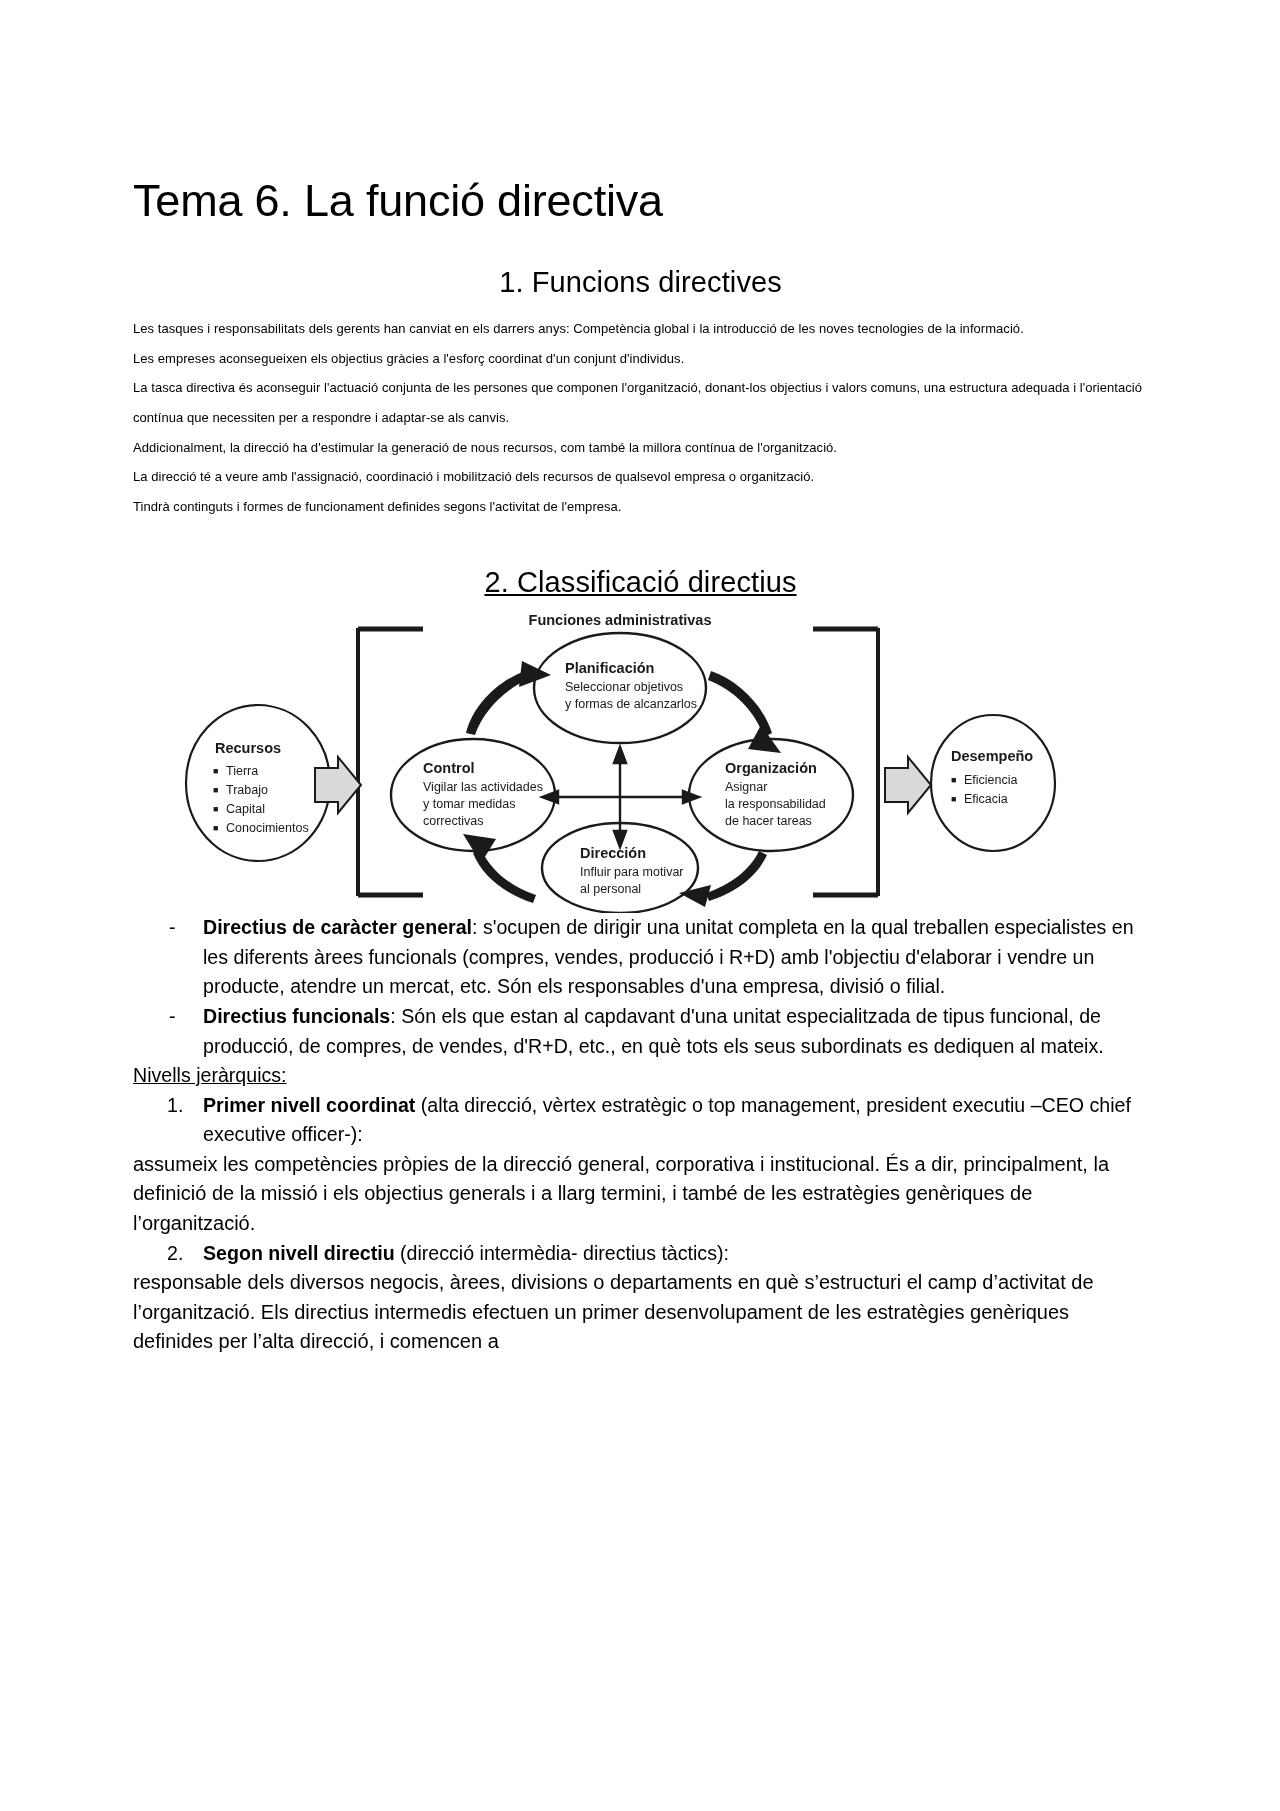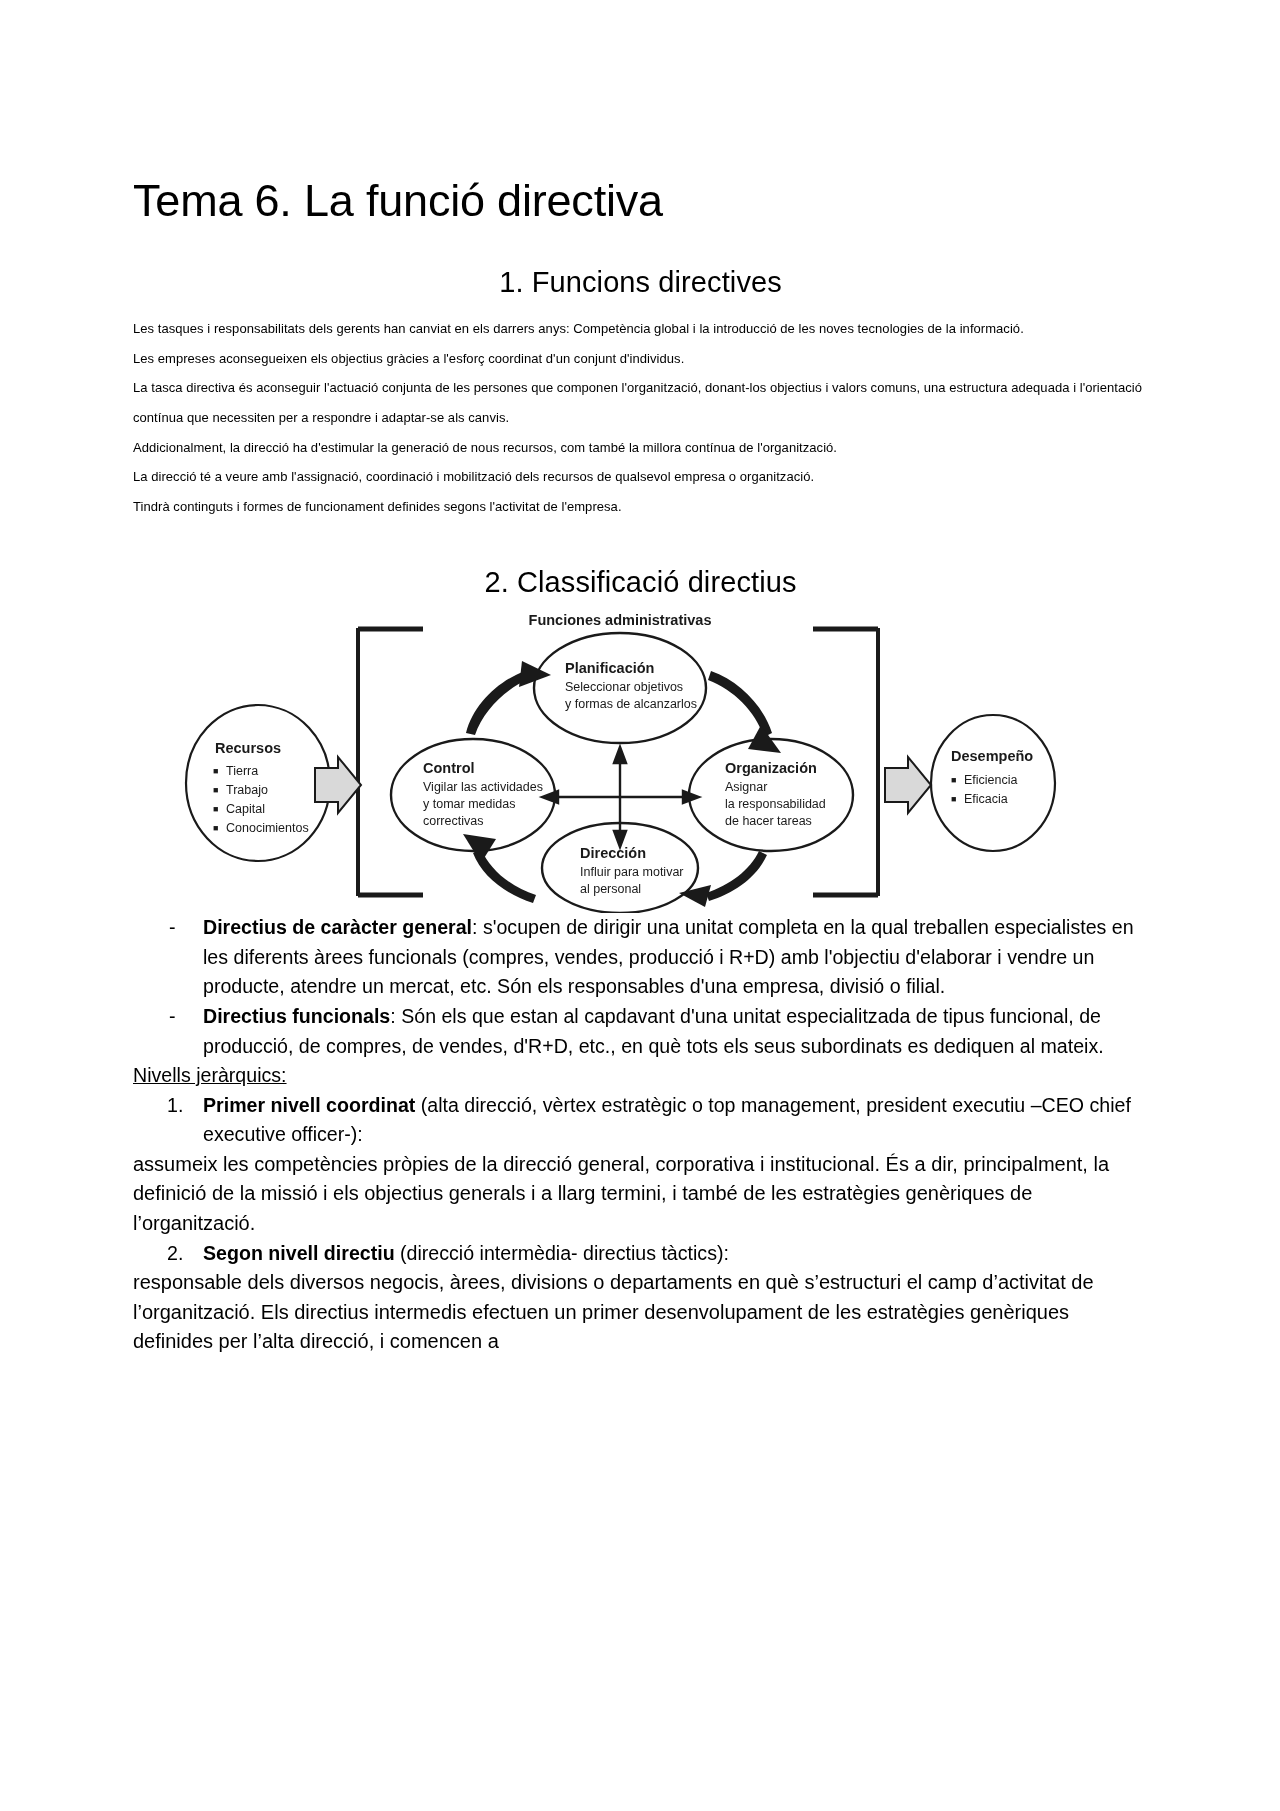--- a/index.html
+++ b/index.html
@@ -48,7 +48,7 @@
     text-align: center;
   }
   .sec1-heading { padding-top: 39px; }
-  .sec2-heading { padding-top: 44px; }
+  .sec2-heading { padding-top: 44px; text-decoration: underline; }
 
   p.body-line {
     font-size: 13px;

